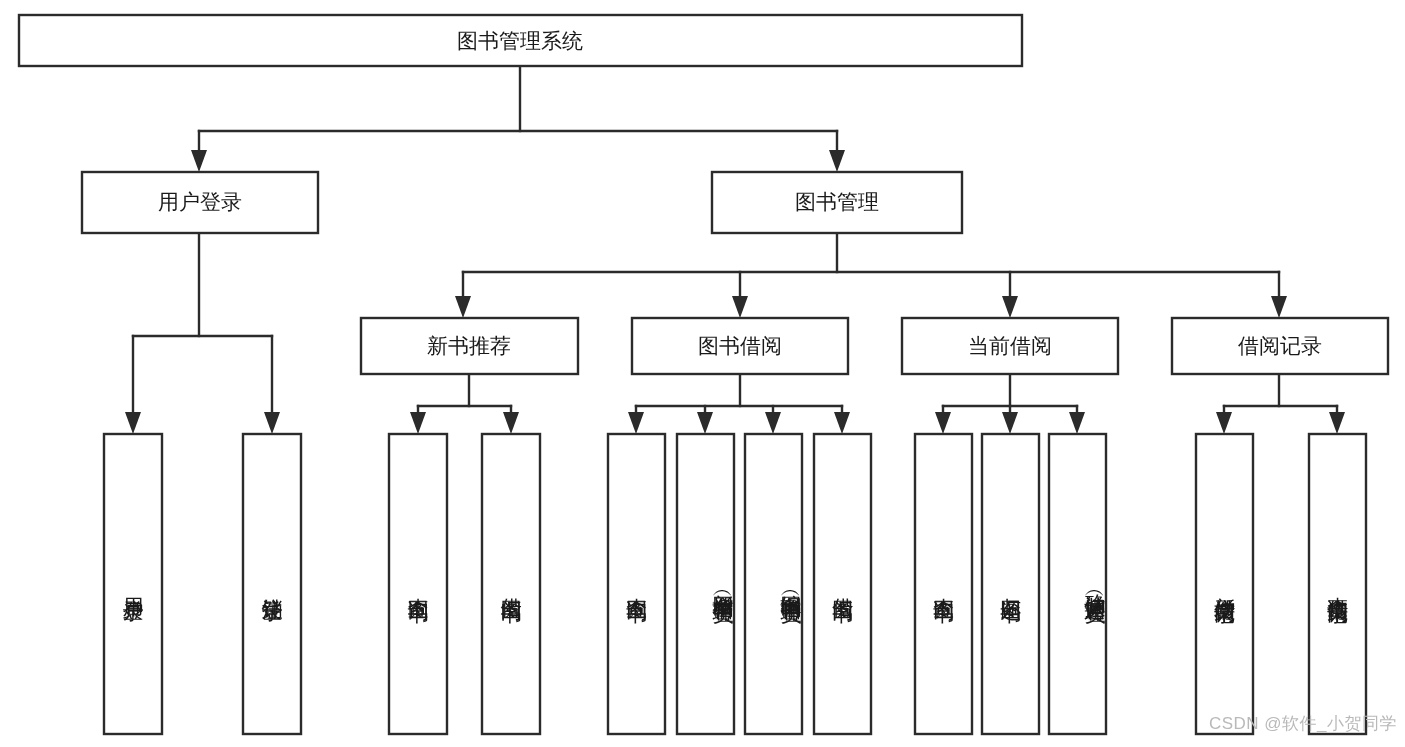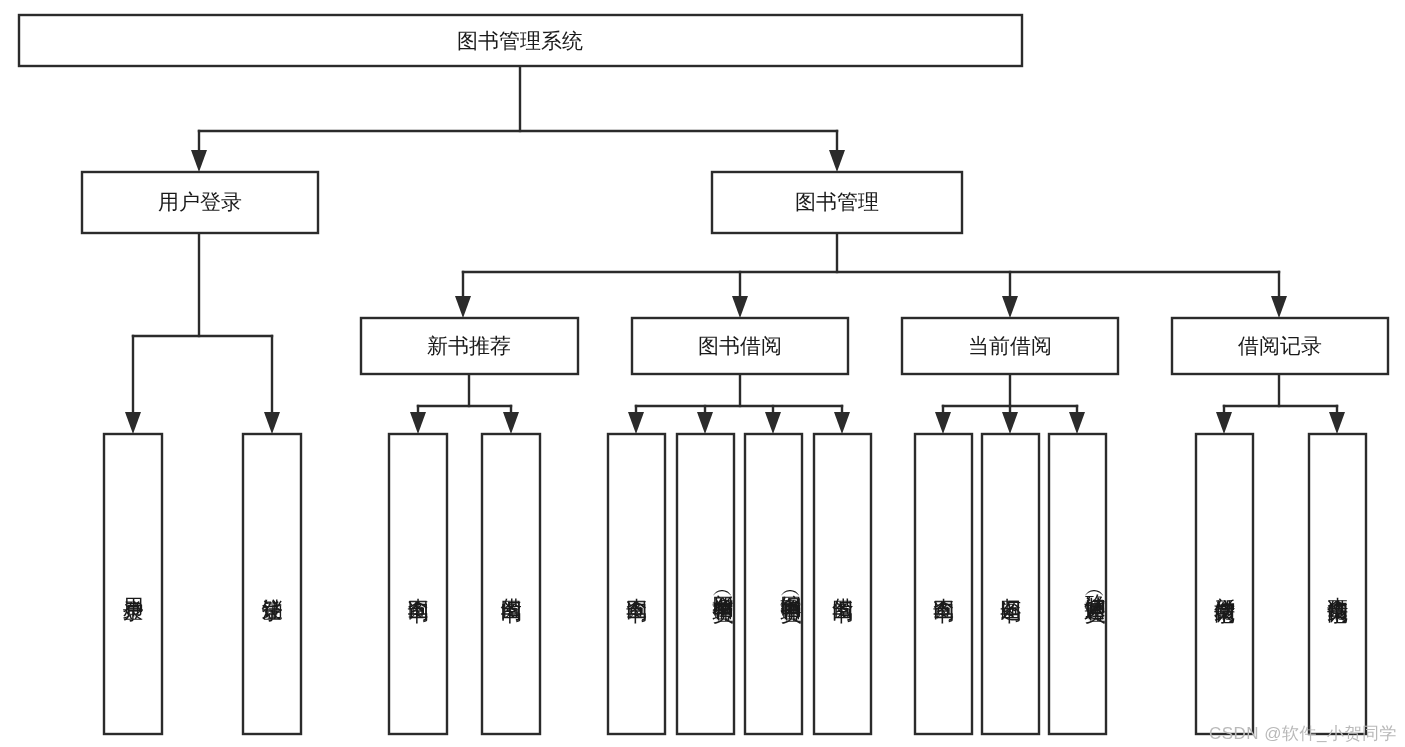--- a/index.html
+++ b/index.html
@@ -73,7 +73,7 @@
   .watermark {
     position: absolute;
     right: 8px;
-    bottom: 2px;
+    bottom: 12px;
     font-family: "Liberation Sans", "DejaVu Sans", sans-serif;
     font-size: 17px;
     color: #b9b9b9;

